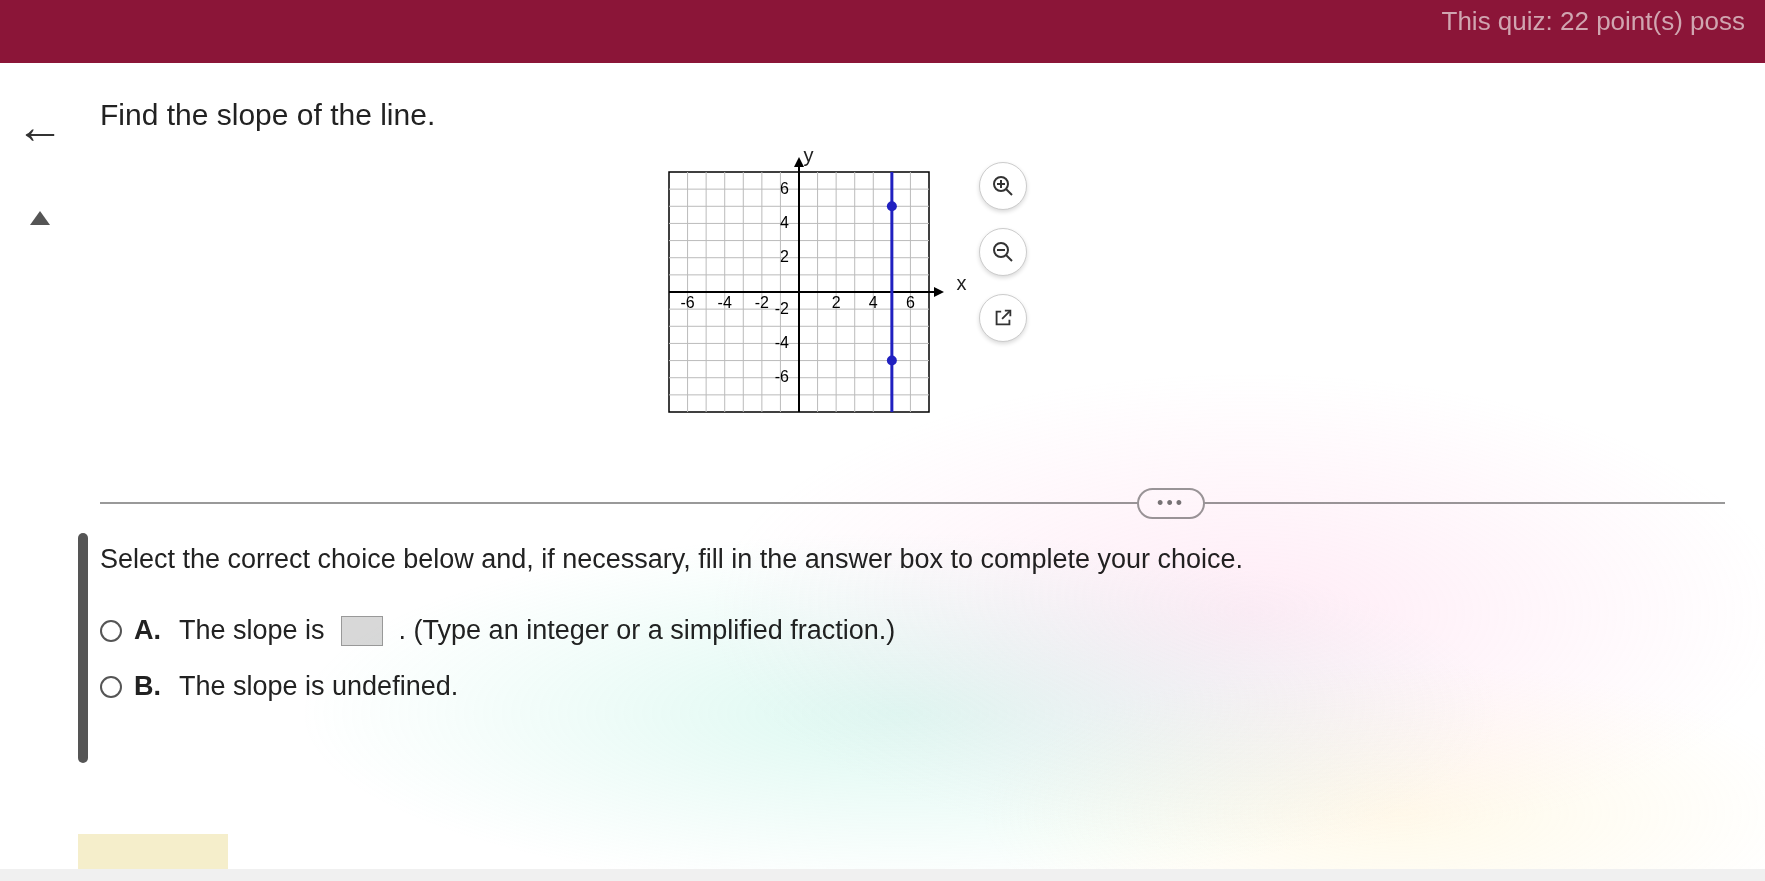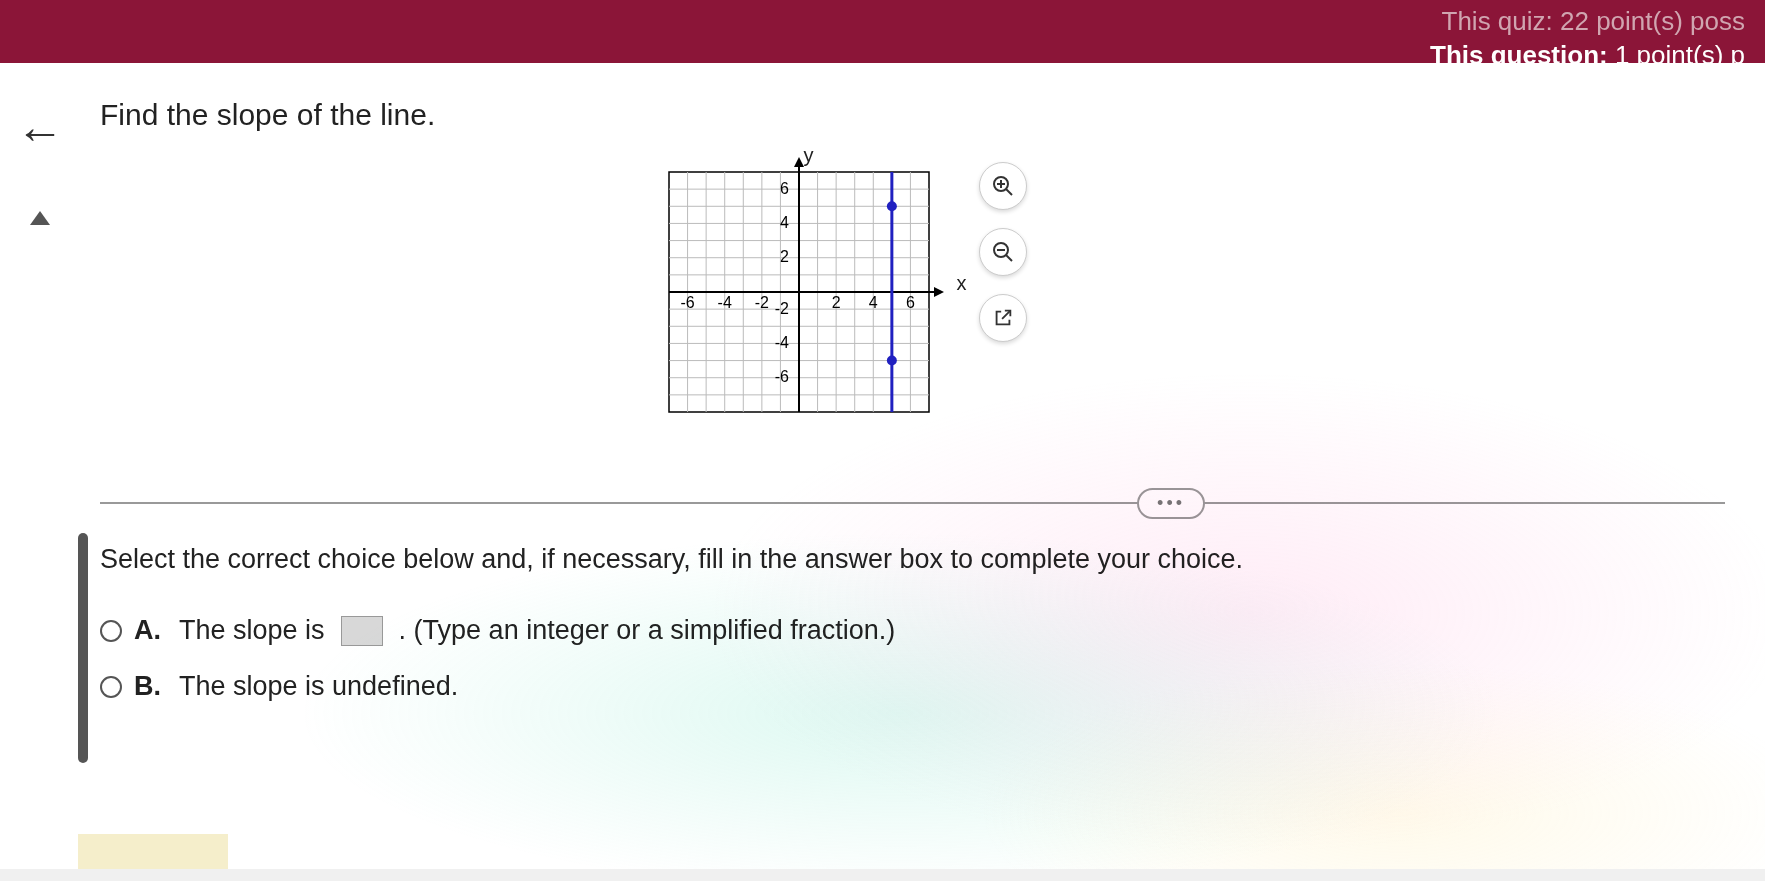--- a/index.html
+++ b/index.html
@@ -176,10 +176,6 @@
     <div>
       <span class="faded">This quiz:</span>
       <span class="faded">22 point(s) poss</span>
-    </div>
-    <div>
-      <strong>This question:</strong>
-      <span>1 point(s) p</span>
     </div>
   </div>
 </div>

